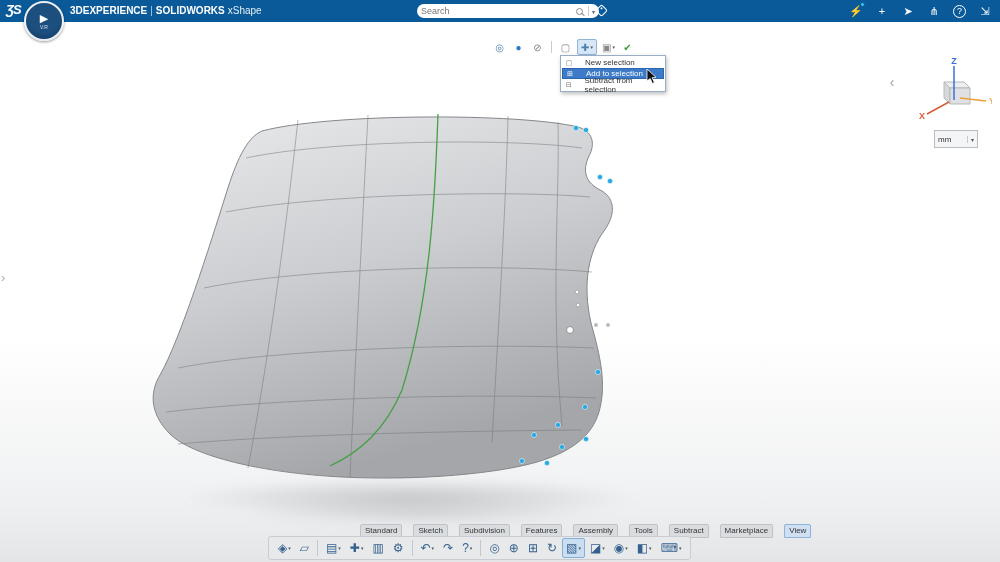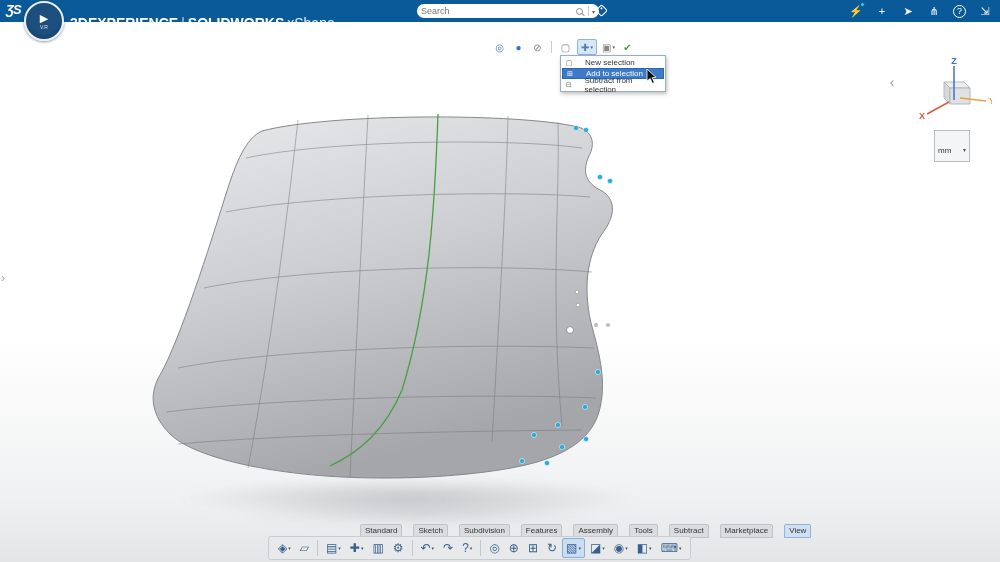--- a/index.html
+++ b/index.html
@@ -15,7 +15,7 @@
              display:flex; flex-direction:column; align-items:center; justify-content:center; }
   .compass .play { color:#fff; font-size:11px; line-height:10px; }
   .compass .vr { color:#cfe2f2; font-size:5px; margin-top:1px; }
-  .brandtext { position:absolute; left:70px; top:15px; color:#fff; font-size:14px; white-space:nowrap; }
+  .brandtext { position:absolute; left:70px; top:5px; color:#fff; font-size:10px; white-space:nowrap; }
   .brandtext b { font-weight:bold; }
   .brandtext .sep { margin:0 3px; opacity:.7; }
   .brandtext .product { font-weight:normal; opacity:.9; margin-left:3px; }

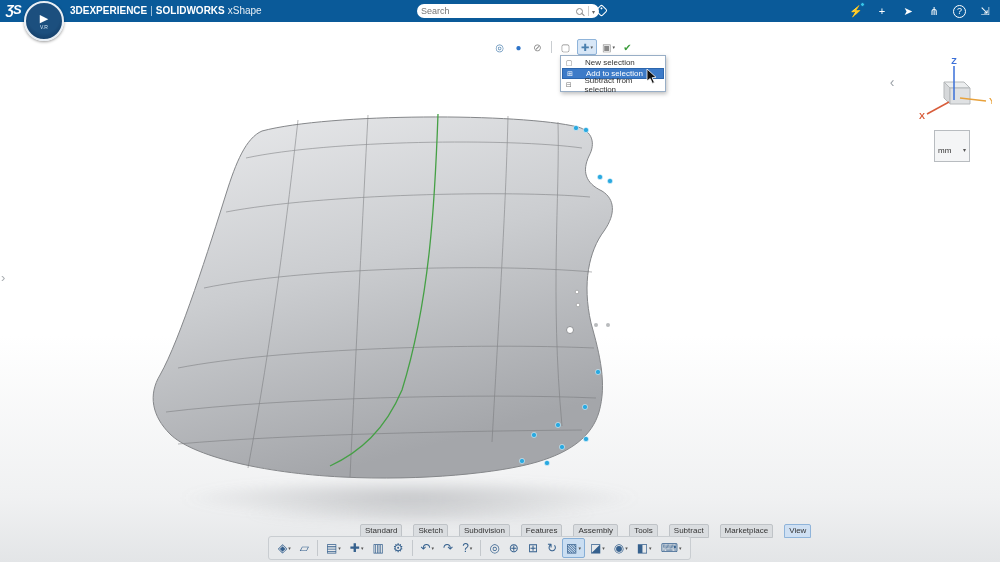--- a/index.html
+++ b/index.html
@@ -70,8 +70,8 @@
                     font-size:14px; color:#9aa0a6; text-align:center; line-height:20px; }
 
   .viewcube { position:absolute; left:916px; top:34px; }
-  .units { position:absolute; left:934px; top:108px; width:36px; height:13px; background:#f4f5f6;
-           border:1px solid #b8bcc0; display:flex; font-size:8px; color:#333; padding:15px 3px; }
+  .units { position:absolute; left:934px; top:108px; width:44px; height:13px; background:#f4f5f6;
+           border:1px solid #b8bcc0; display:flex; align-items:center; font-size:8px; color:#333; padding:8px 3px; }
   .units .uval { flex:1; }
   .units .caret { font-size:6px; color:#555; border-left:1px solid #c5c9cd; padding-left:3px; }
 

